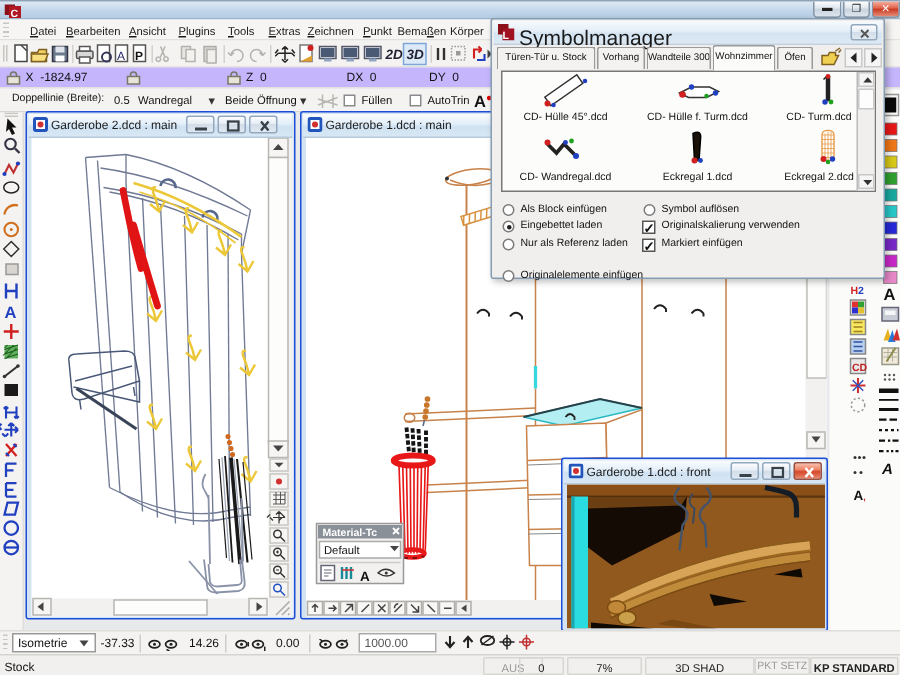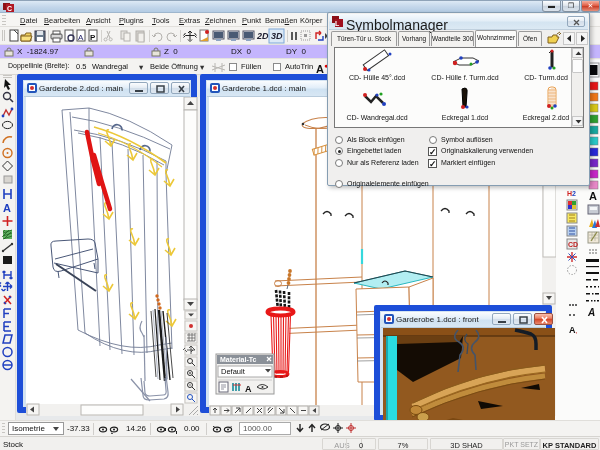--- a/index.html
+++ b/index.html
@@ -29,7 +29,7 @@
 
 #mdi{left:16px;top:75px;width:584px;height:345px;background:#e7e9eb;}
 
-.cwin{position:absolute;border:6px solid #1d4ed8;background:#d3e3f2;border-radius:2px;}
+.cwin{position:absolute;border:1px solid #1d4ed8;background:#d3e3f2;border-radius:2px;}
 .cwin .ctitle{position:absolute;left:1px;top:1px;right:1px;height:16px;background:linear-gradient(#fafcfe,#e2eef9 45%,#cfe2f2 55%,#d8e7f4);border-bottom:1px solid #b8cbdc;}
 .cwin .ctext{position:absolute;left:16px;top:4px;font-size:8px;color:#1a1a1a;white-space:nowrap;}
 .cwin .cicon{position:absolute;left:4px;top:3px;width:10px;height:10px;}

